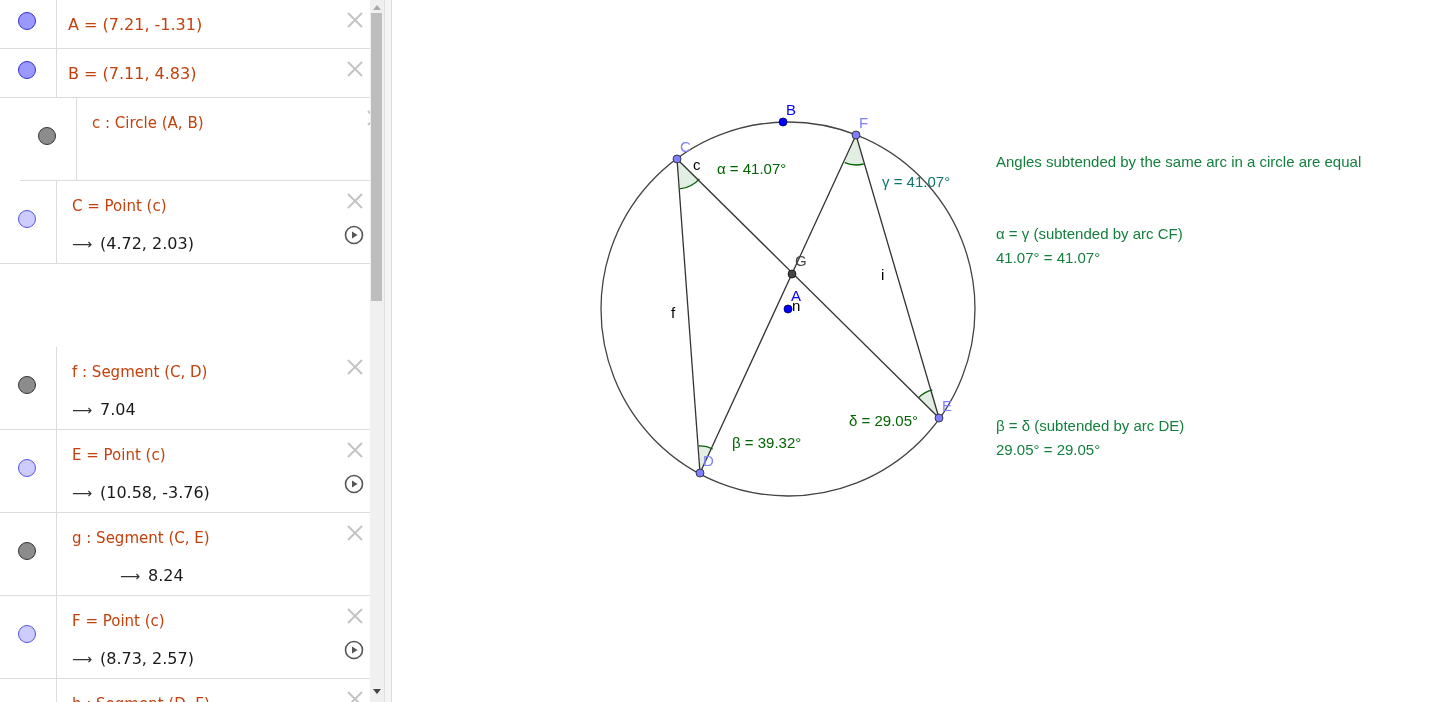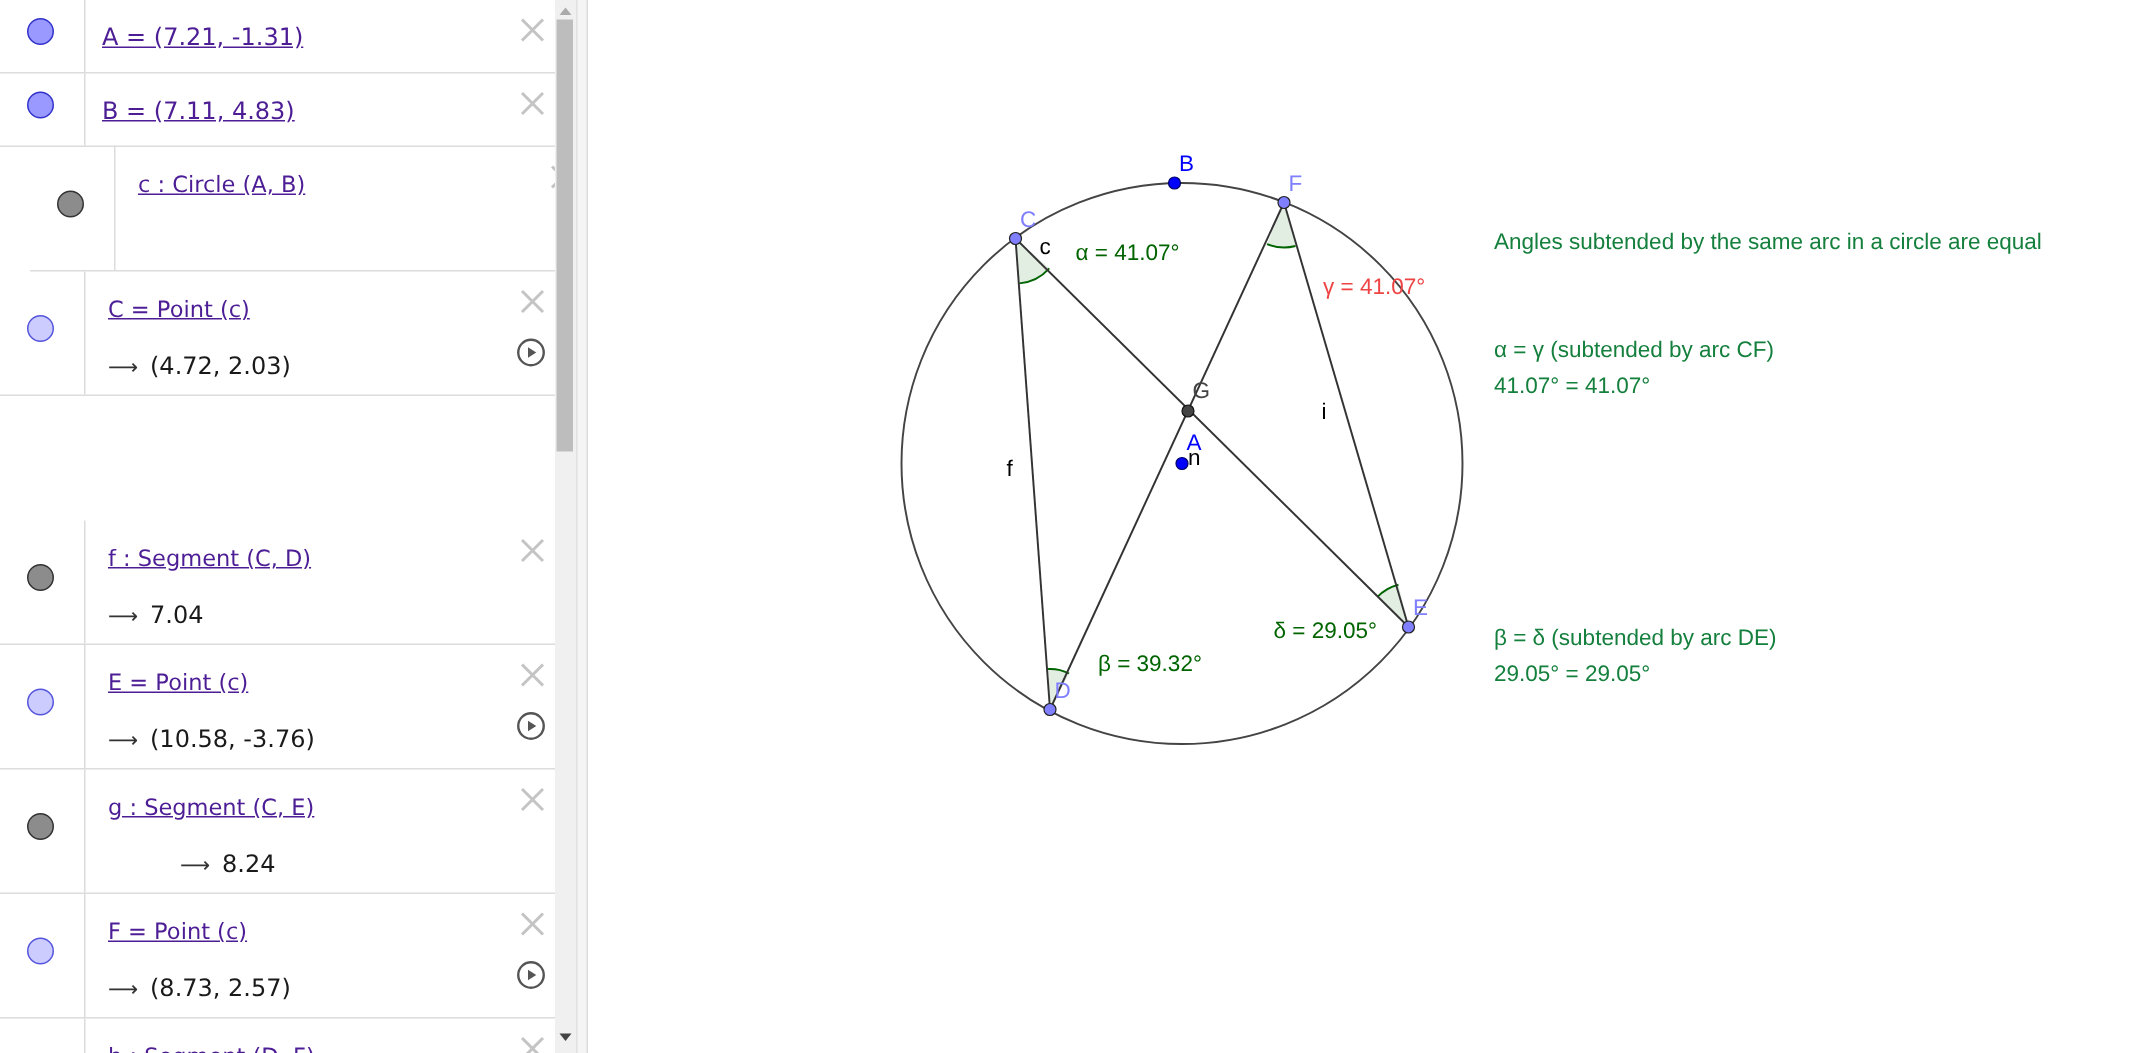--- a/index.html
+++ b/index.html
@@ -12,7 +12,7 @@
   .marble.blue { background:#9999ff; border:1px solid #3333cc; }
   .marble.light { background:#ccccff; border:1px solid #5555dd; }
   .marble.gray { background:#8c8c8c; border:1px solid #333; }
-  .def { position:absolute; left:72px; font-size:15px; color:#4c1d95; white-space:nowrap;text-decoration:underline; }
+  .def { position:absolute; left:72px; font-size:15px; color:#c2410c; white-space:nowrap; }
   .def.main { left:68px; font-size:16px; }
   .out { position:absolute; left:72px; font-size:16px; color:#1a1a1a; white-space:nowrap; }
   .out .arrow { display:inline-block; width:28px; color:#333; font-size:14px; }

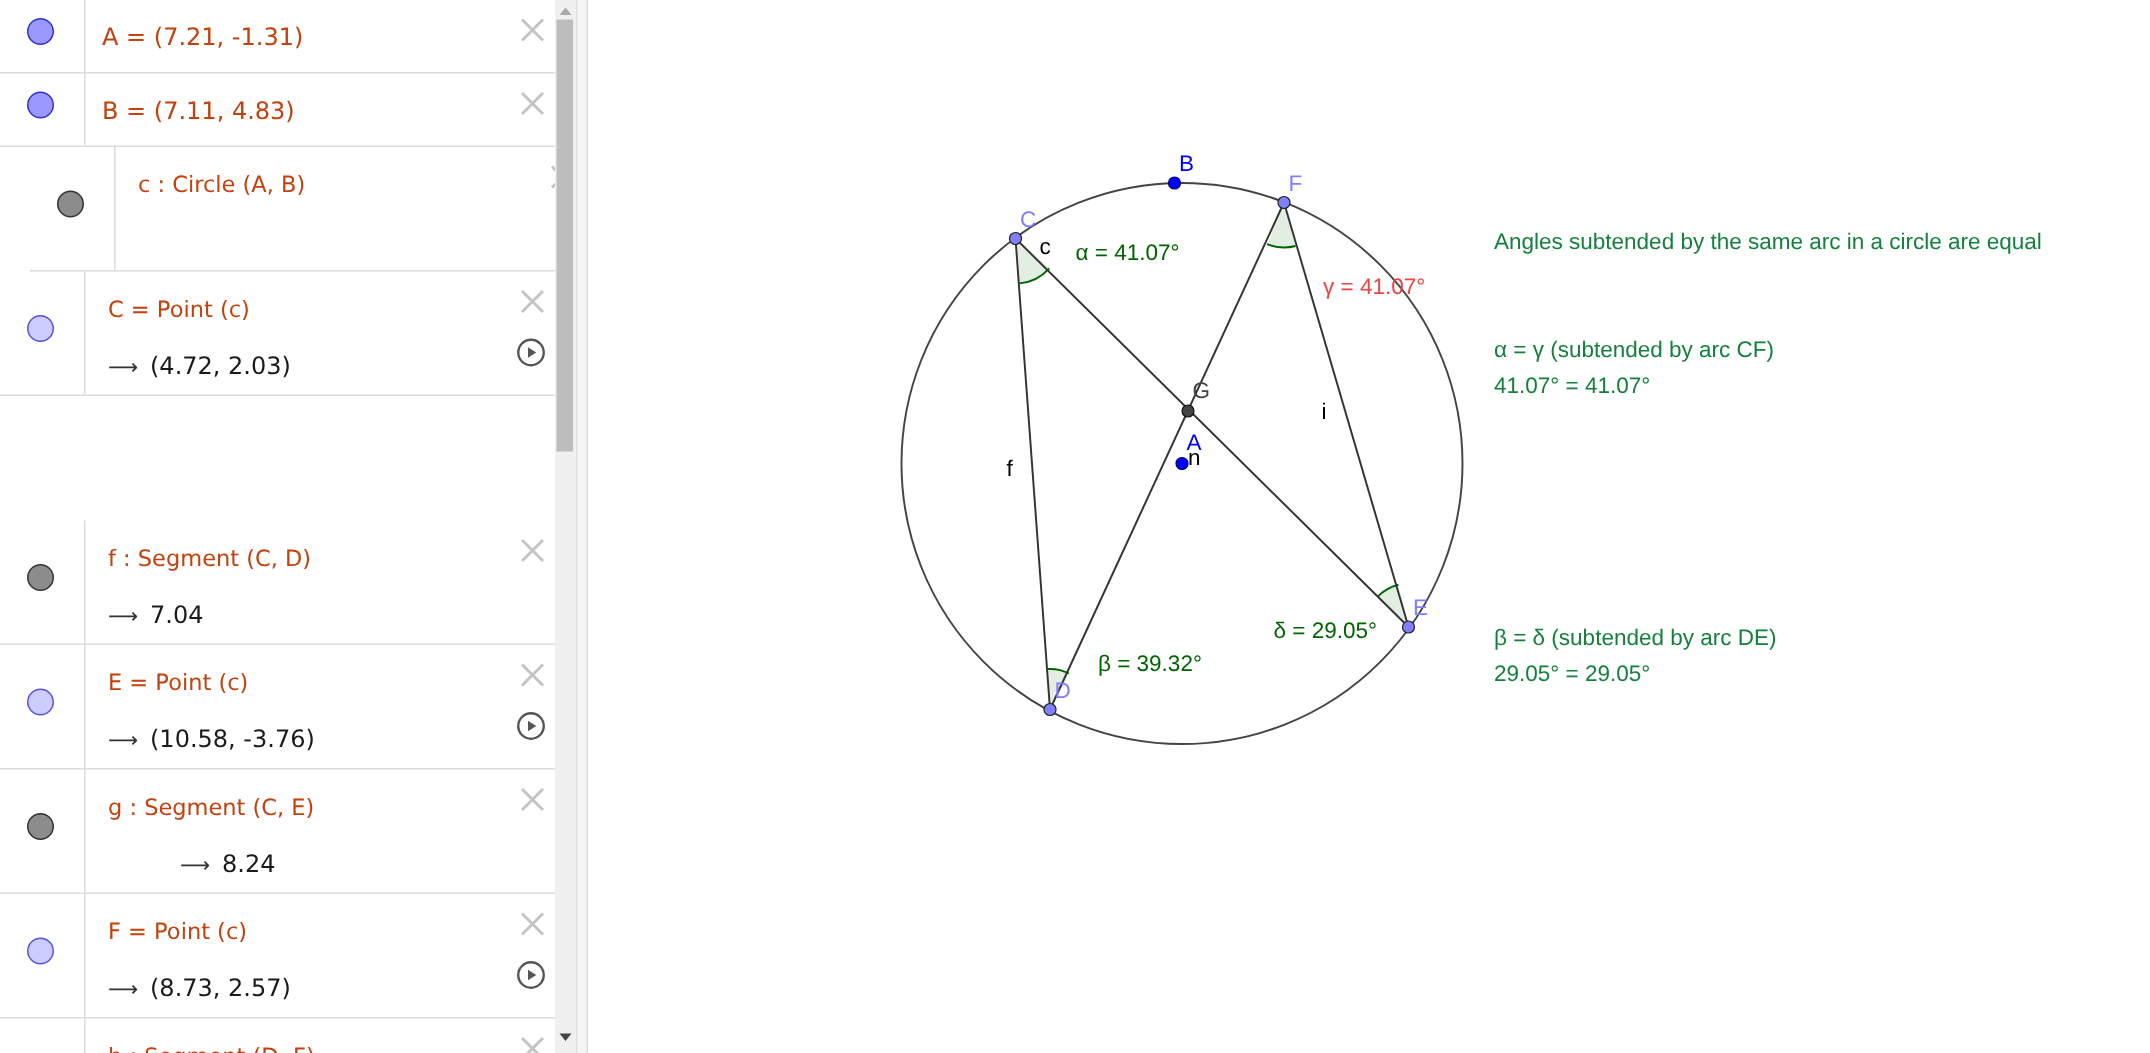--- a/index.html
+++ b/index.html
@@ -206,7 +206,7 @@
   <div class="glabel" style="left:400px;top:297px;color:#000;">n</div>
 
   <div class="glabel" style="left:325px;top:160px;color:#006400;">α = 41.07°</div>
-  <div class="glabel" style="left:490px;top:183px;color:#ef4444;">γ = 41.07°</div>
+  <div class="glabel" style="left:490px;top:173px;color:#0f766e;">γ = 41.07°</div>
   <div class="glabel" style="left:340px;top:434px;color:#006400;">β = 39.32°</div>
   <div class="glabel" style="left:457px;top:412px;color:#006400;">δ = 29.05°</div>
 

